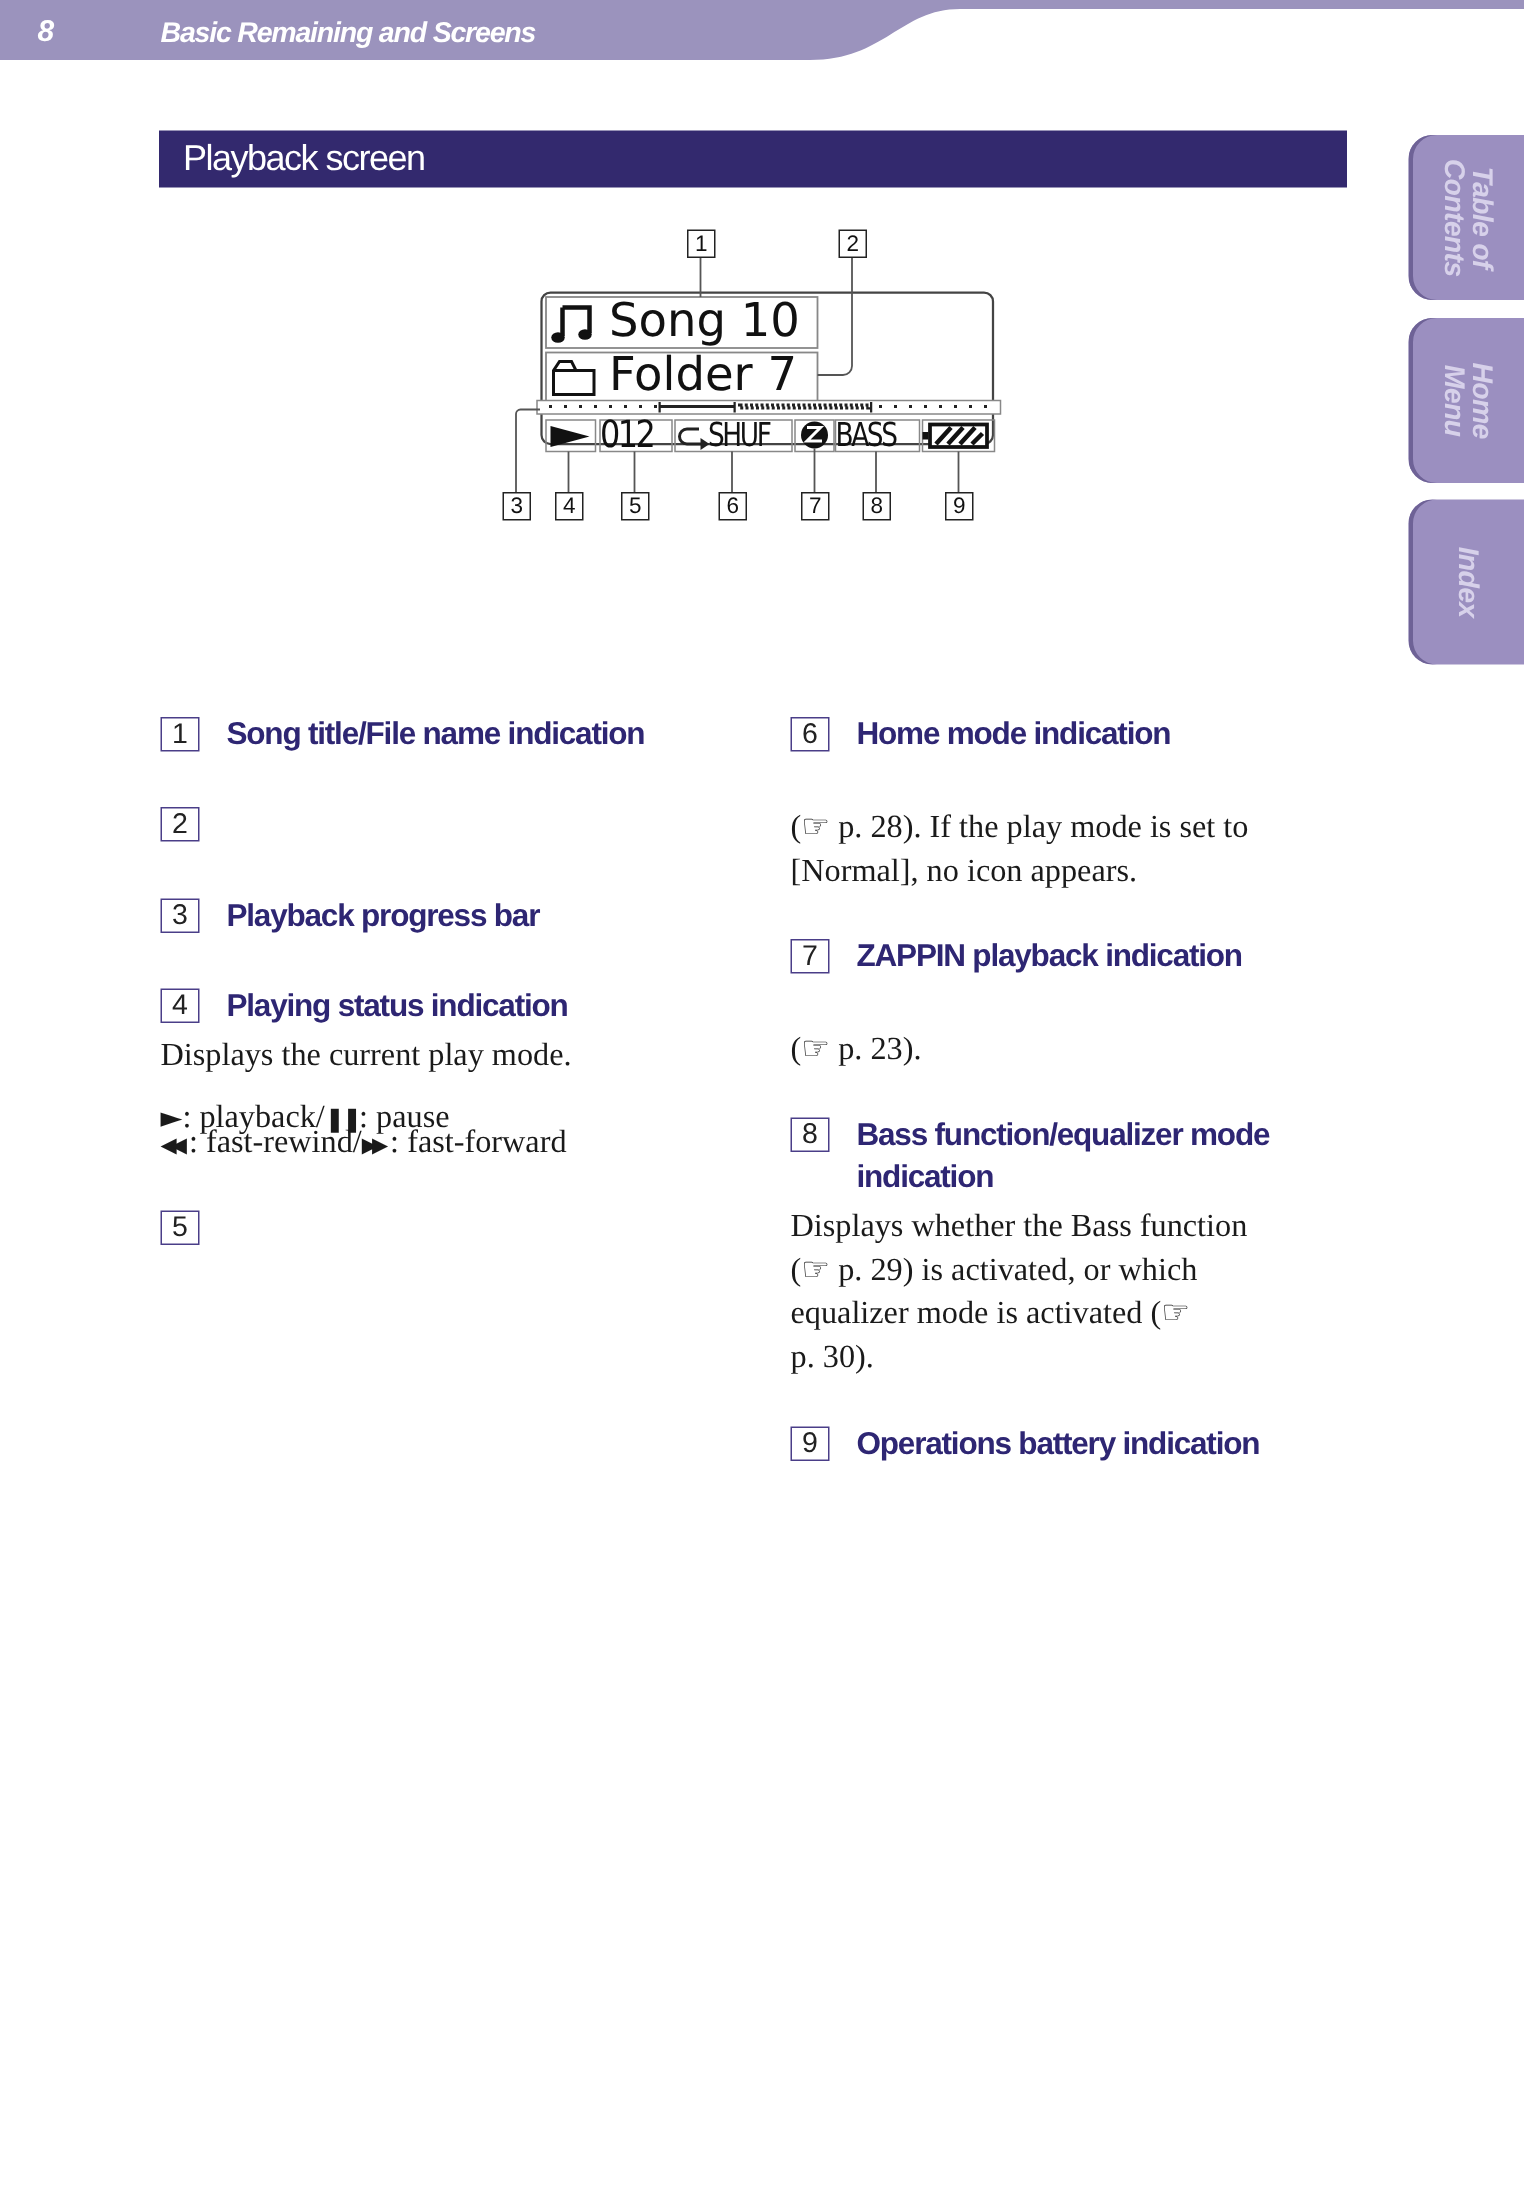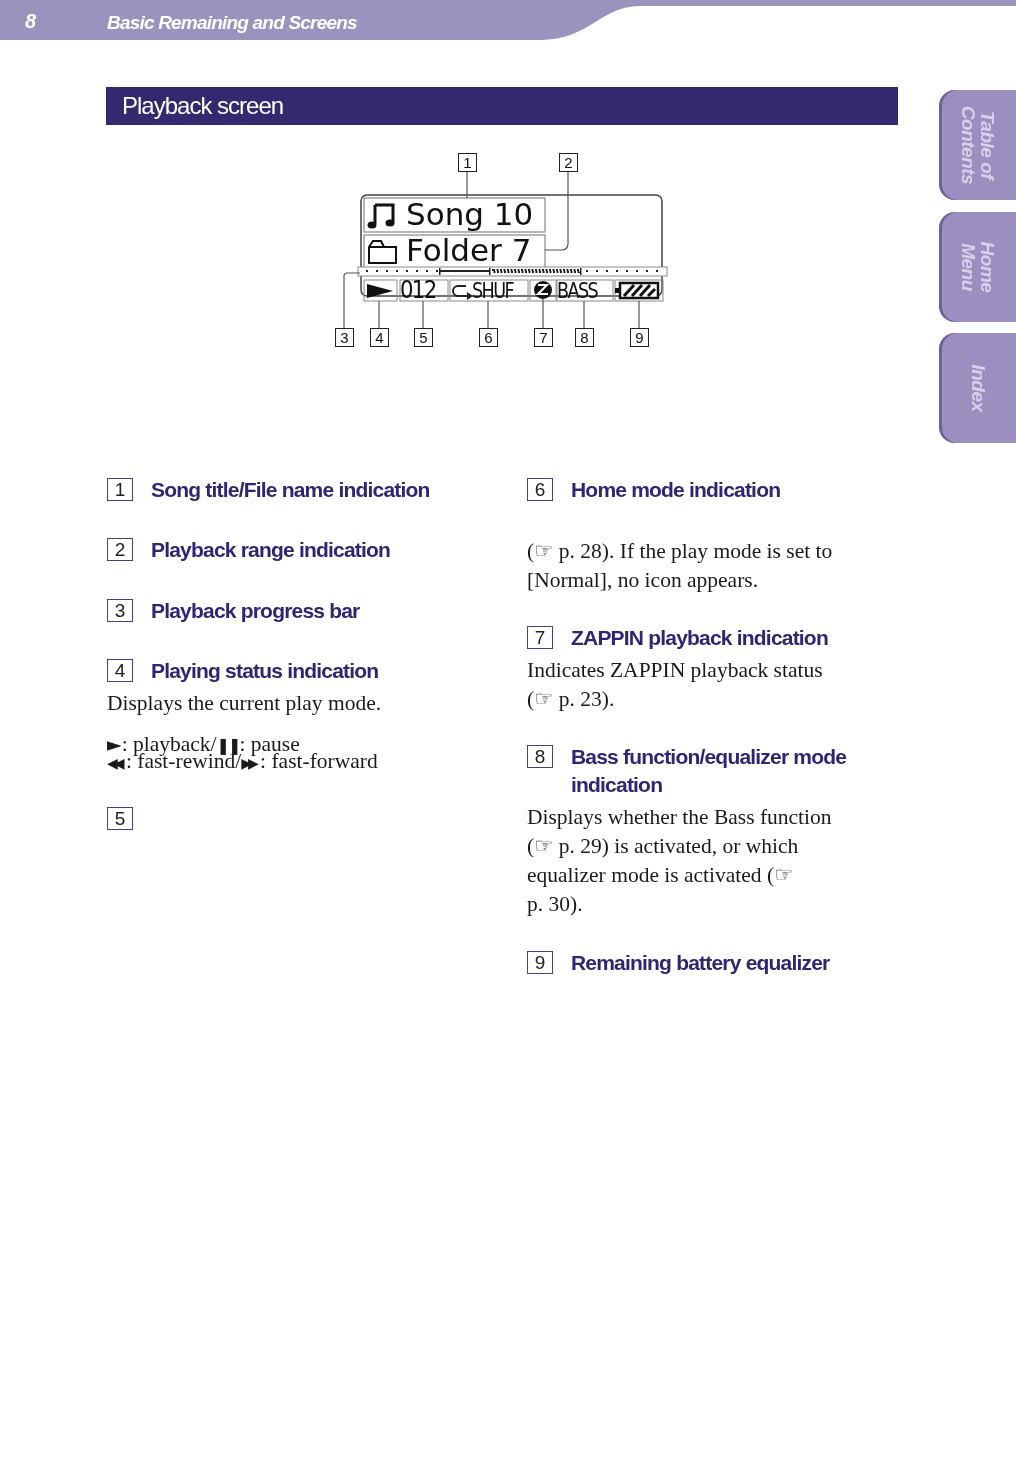--- a/index.html
+++ b/index.html
@@ -189,7 +189,6 @@
 </div>
 <div class="item" style="left:107px;top:536px;width:380px;height:30px;">
   <div class="item-num">2</div>
-  <div class="item-title">Playback range indication</div>
 </div>
 <div class="item" style="left:107px;top:597px;width:380px;height:30px;">
   <div class="item-num">3</div>

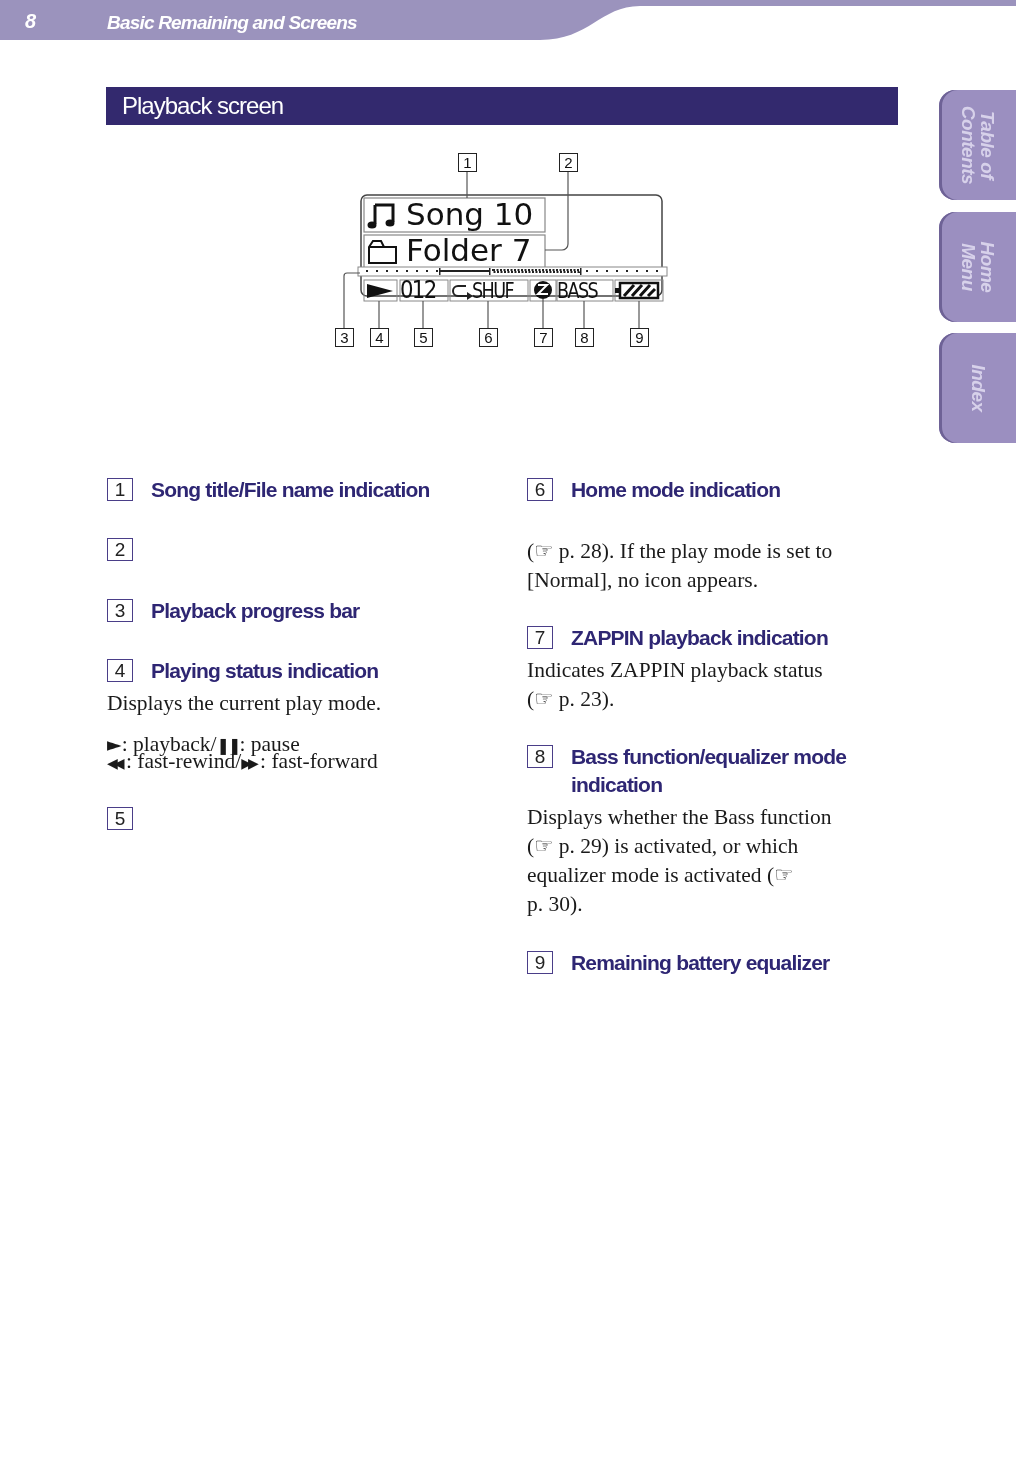--- a/index.html
+++ b/index.html
@@ -218,7 +218,6 @@
 <div class="item" style="left:527px;top:624px;width:380px;height:90px;">
   <div class="item-num">7</div>
   <div class="item-title">ZAPPIN playback indication</div>
-  <div class="item-body" style="top:32px;">Indicates ZAPPIN playback status</div>
   <div class="item-body" style="top:61px;">(☞ p. 23).</div>
 </div>
 <div class="item" style="left:527px;top:743px;width:380px;height:180px;">

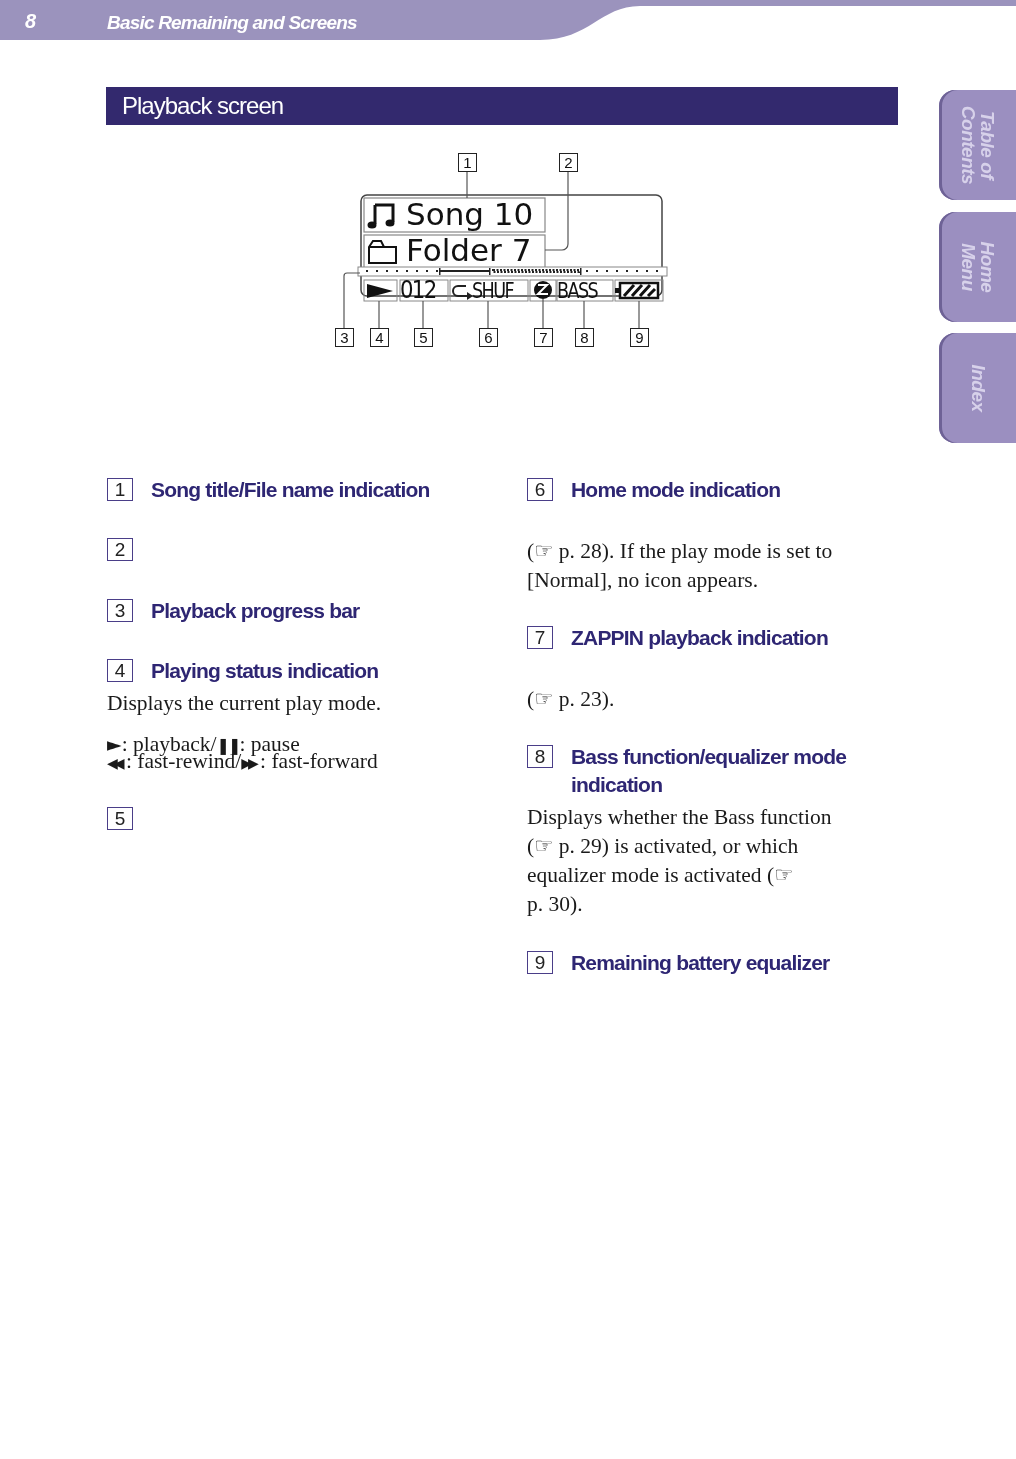--- a/index.html
+++ b/index.html
@@ -231,7 +231,7 @@
 </div>
 <div class="item" style="left:527px;top:949px;width:380px;height:30px;">
   <div class="item-num">9</div>
-  <div class="item-title">Remaining battery equalizer</div>
+  <div class="item-title">Operations battery indication</div>
 </div>
 
 </body></html>

